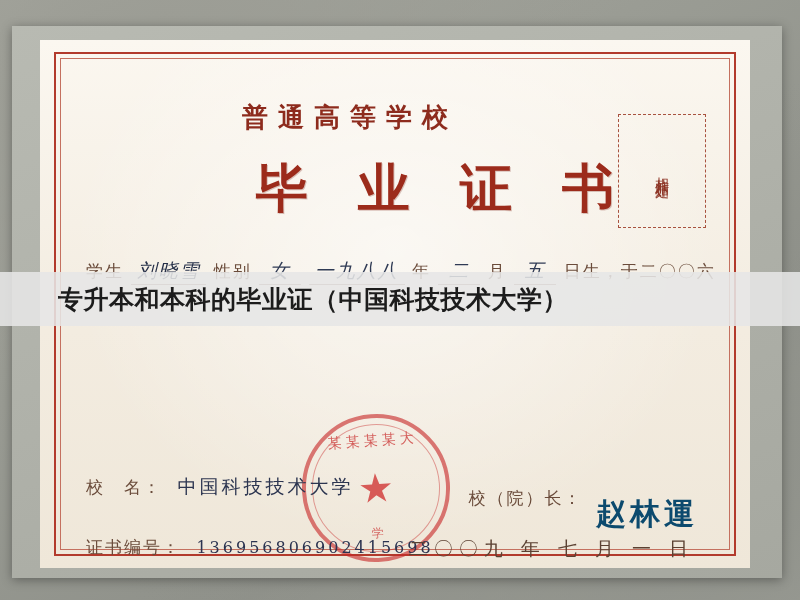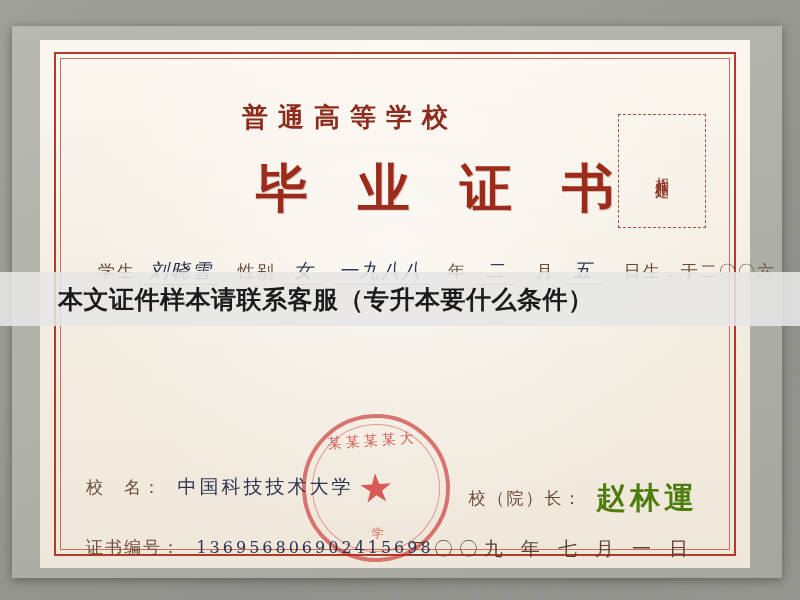--- a/index.html
+++ b/index.html
@@ -163,7 +163,7 @@
     letter-spacing: 2px;
     white-space: nowrap;
   }
-  .row .lbl { color: #6a4b3a; margin-left: 12px; }
+  .row .lbl { color: #6a4b3a; }
   .row .fill {
     color: #2f3a54;
     font-family: Liberation Mono, monospace;

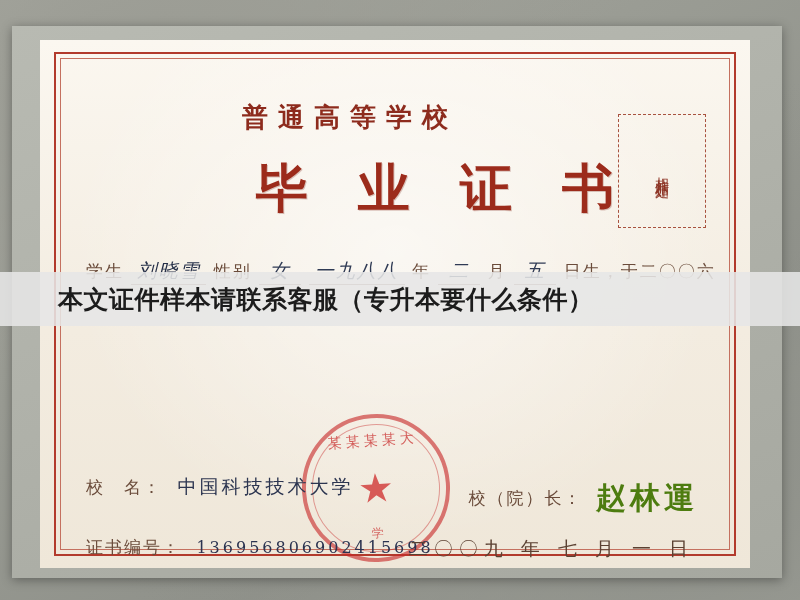--- a/index.html
+++ b/index.html
@@ -402,7 +402,7 @@
 
 
   <div class="caption-bar">
-    <div class="caption-text">本文证件样本请联系客服（专升本要什么条件）</div>
+    <div class="caption-text">专升本和本科的毕业证（中国科技技术大学）</div>
   </div>
 
 </div>

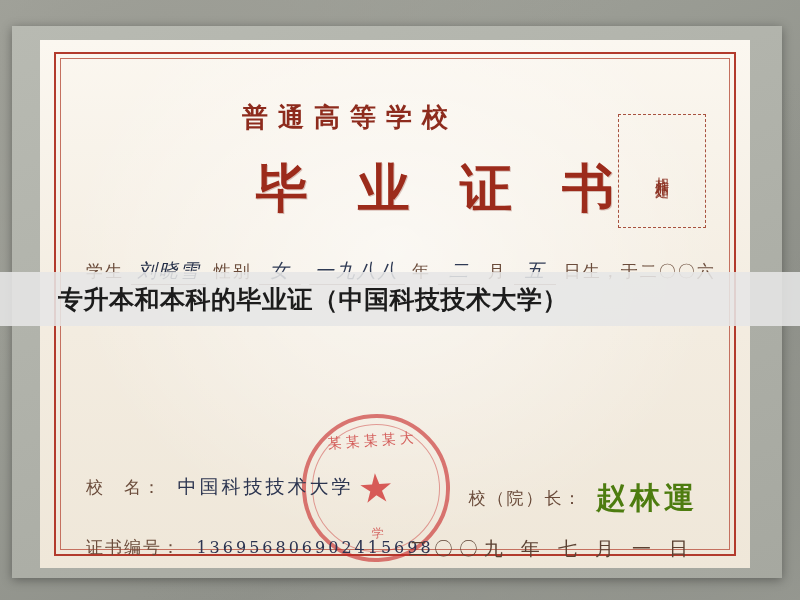--- a/index.html
+++ b/index.html
@@ -203,13 +203,13 @@
   }
   .principal-name {
     font-family: "DejaVu Serif", serif;
-    color: #4d7c0f;
+    color: #0c4a6e;
     font-size: 30px;
     letter-spacing: 4px;
     font-weight: 700;
     padding-left: 6px;
     position: relative;
-    top: 4px;
+    top: 20px;
   }
 
   .bottom-row {

